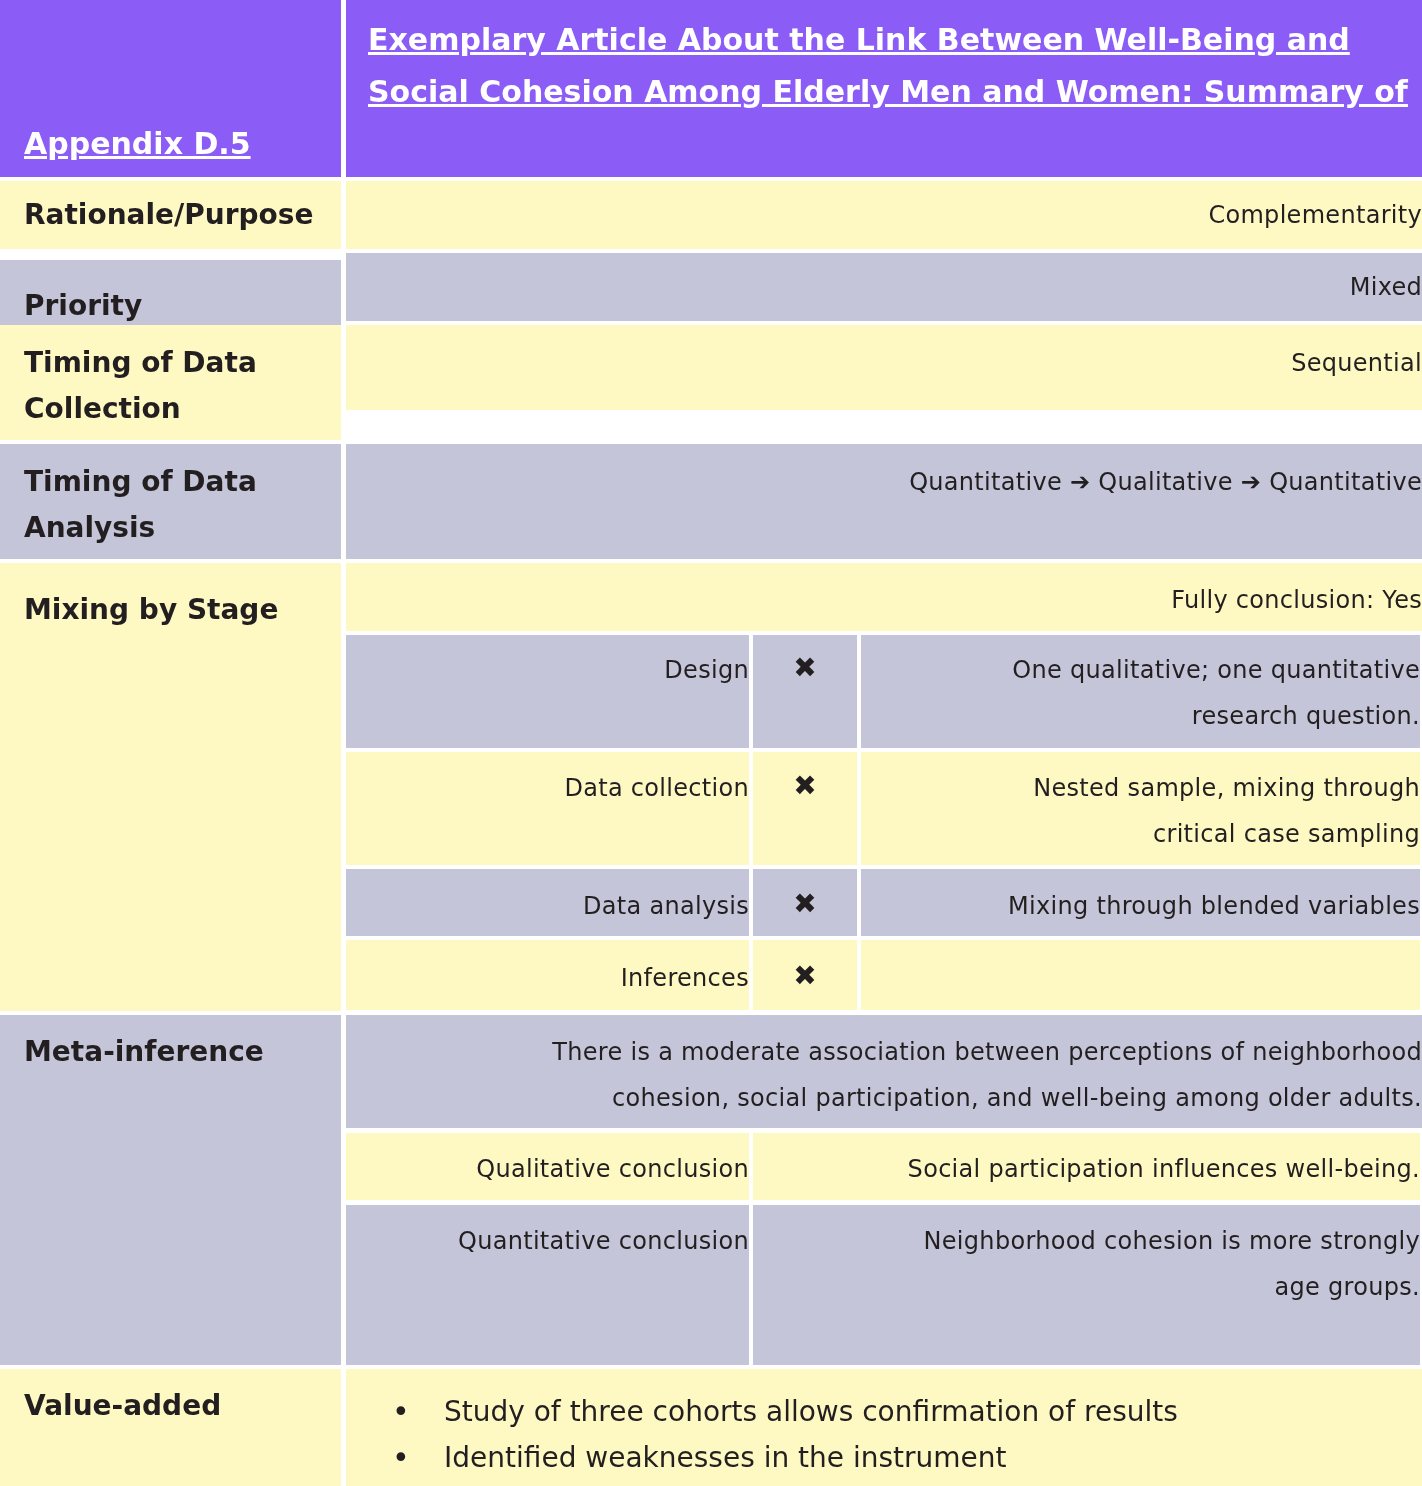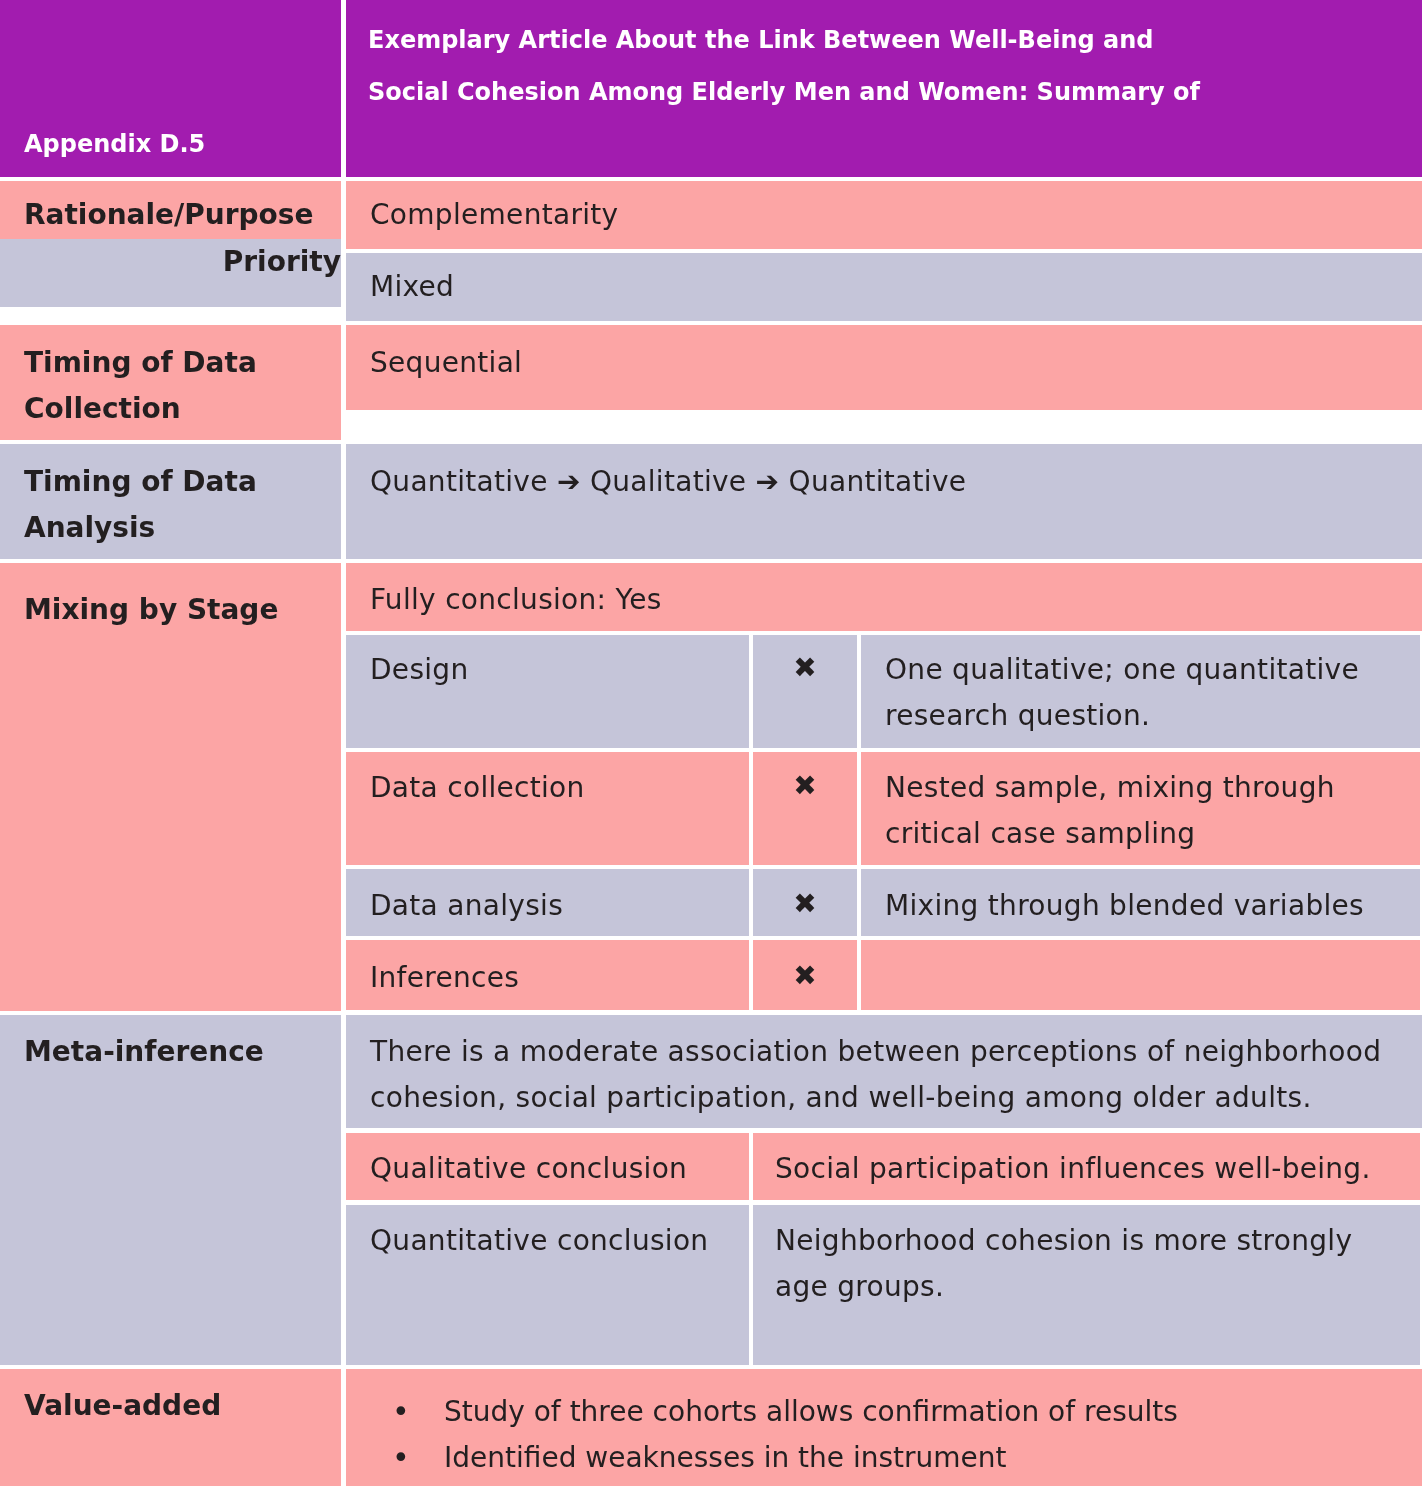--- a/index.html
+++ b/index.html
@@ -5,7 +5,7 @@
   html, body { margin: 0; padding: 0; background: #ffffff; }
   body { width: 1422px; height: 1486px; overflow: hidden; font-family: "DejaVu Sans", sans-serif; color: #231f20; }
   .abs { position: absolute; box-sizing: border-box; }
-  .hdr { background: #a21caf; color: #ffffff; font-weight: bold; font-size: 24px; line-height: 52px; }
+  .hdr { background: #8b5cf6; color: #ffffff; font-weight: bold; font-size: 30px; line-height: 52px; text-decoration: underline; }
   .light { background: #fca5a5; }
   .dark { background: #c5c5d9; }
   .lbl { font-weight: bold; font-size: 28px; line-height: 46px; padding: 0 0 0 24px; }

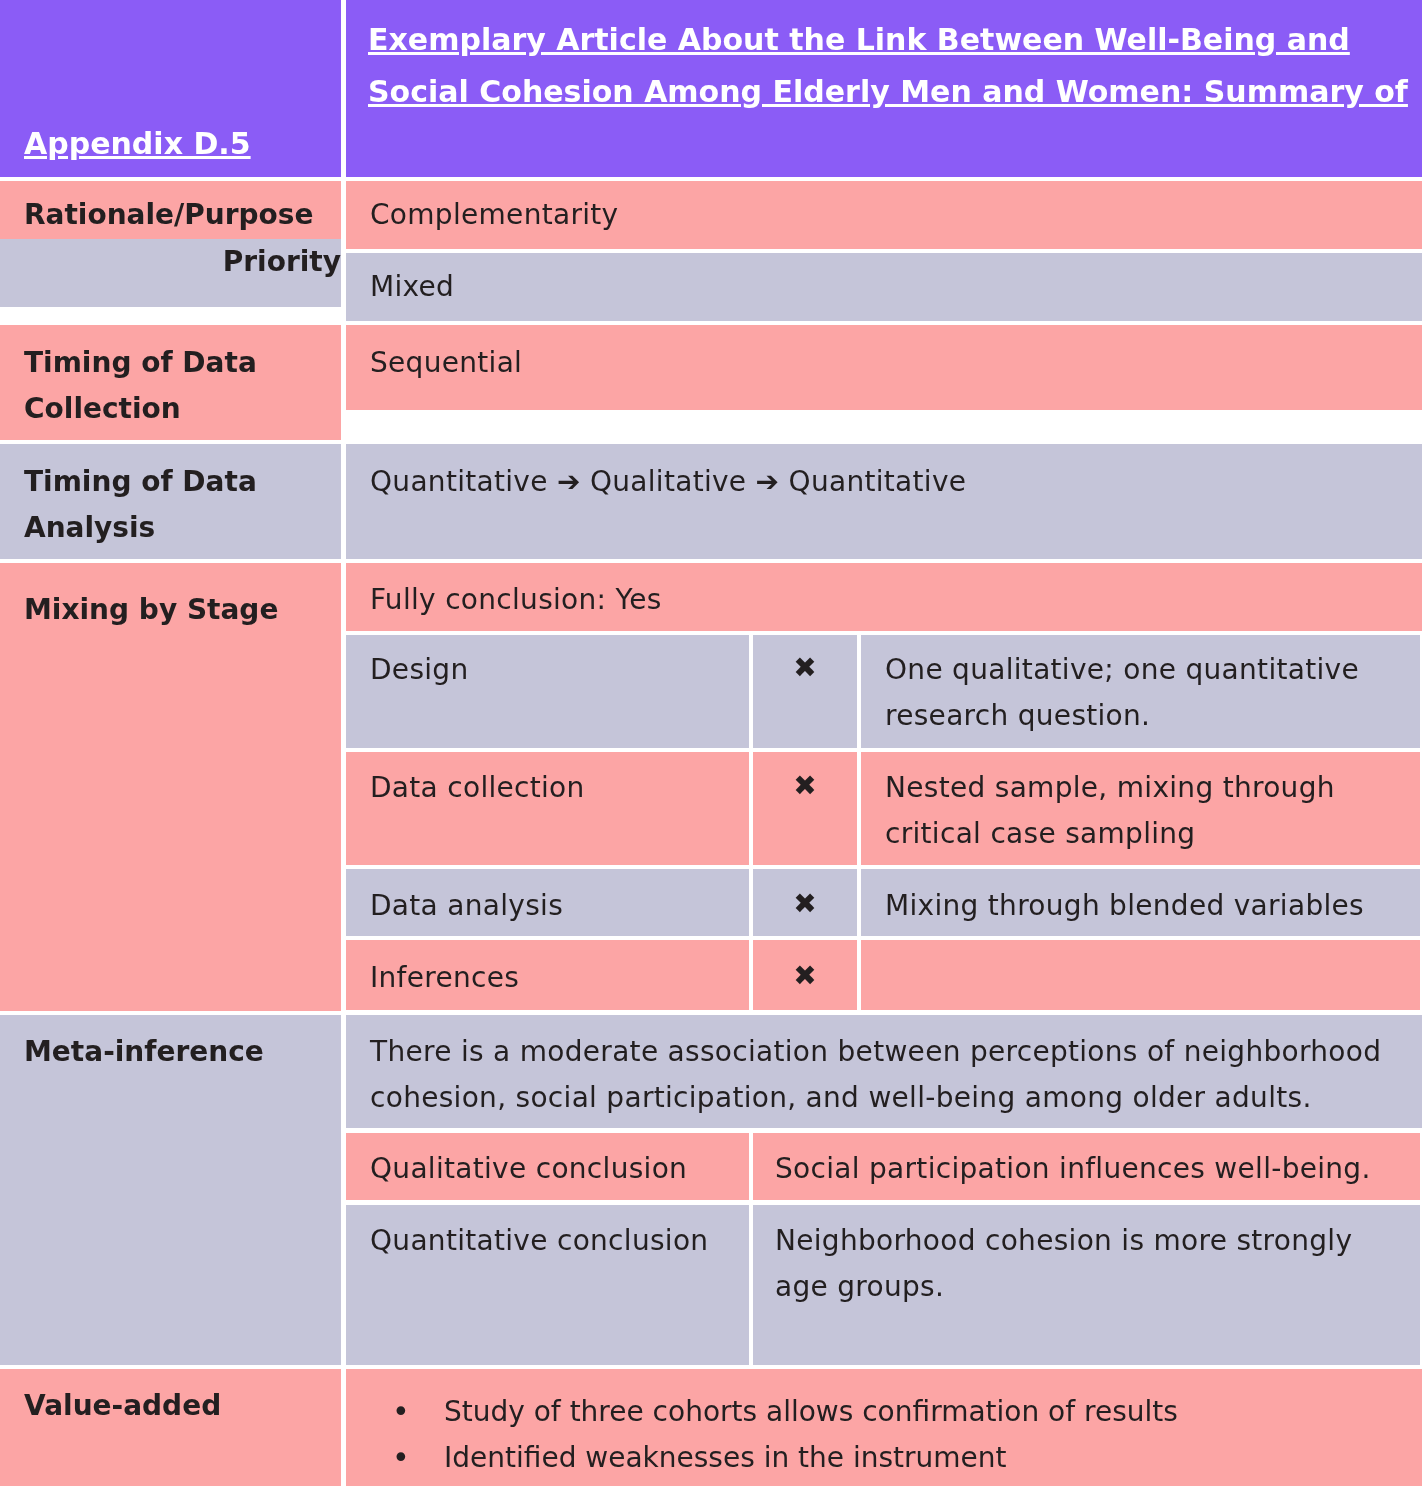--- a/index.html
+++ b/index.html
@@ -6,7 +6,7 @@
   body { width: 1422px; height: 1486px; overflow: hidden; font-family: "DejaVu Sans", sans-serif; color: #231f20; }
   .abs { position: absolute; box-sizing: border-box; }
   .hdr { background: #8b5cf6; color: #ffffff; font-weight: bold; font-size: 30px; line-height: 52px; text-decoration: underline; }
-  .light { background: #fca5a5; }
+  .light { background: #fef9c3; }
   .dark { background: #c5c5d9; }
   .lbl { font-weight: bold; font-size: 28px; line-height: 46px; padding: 0 0 0 24px; }
   .val { font-size: 28px; line-height: 46px; padding: 12px 0 0 24px; letter-spacing: 0.3px; }

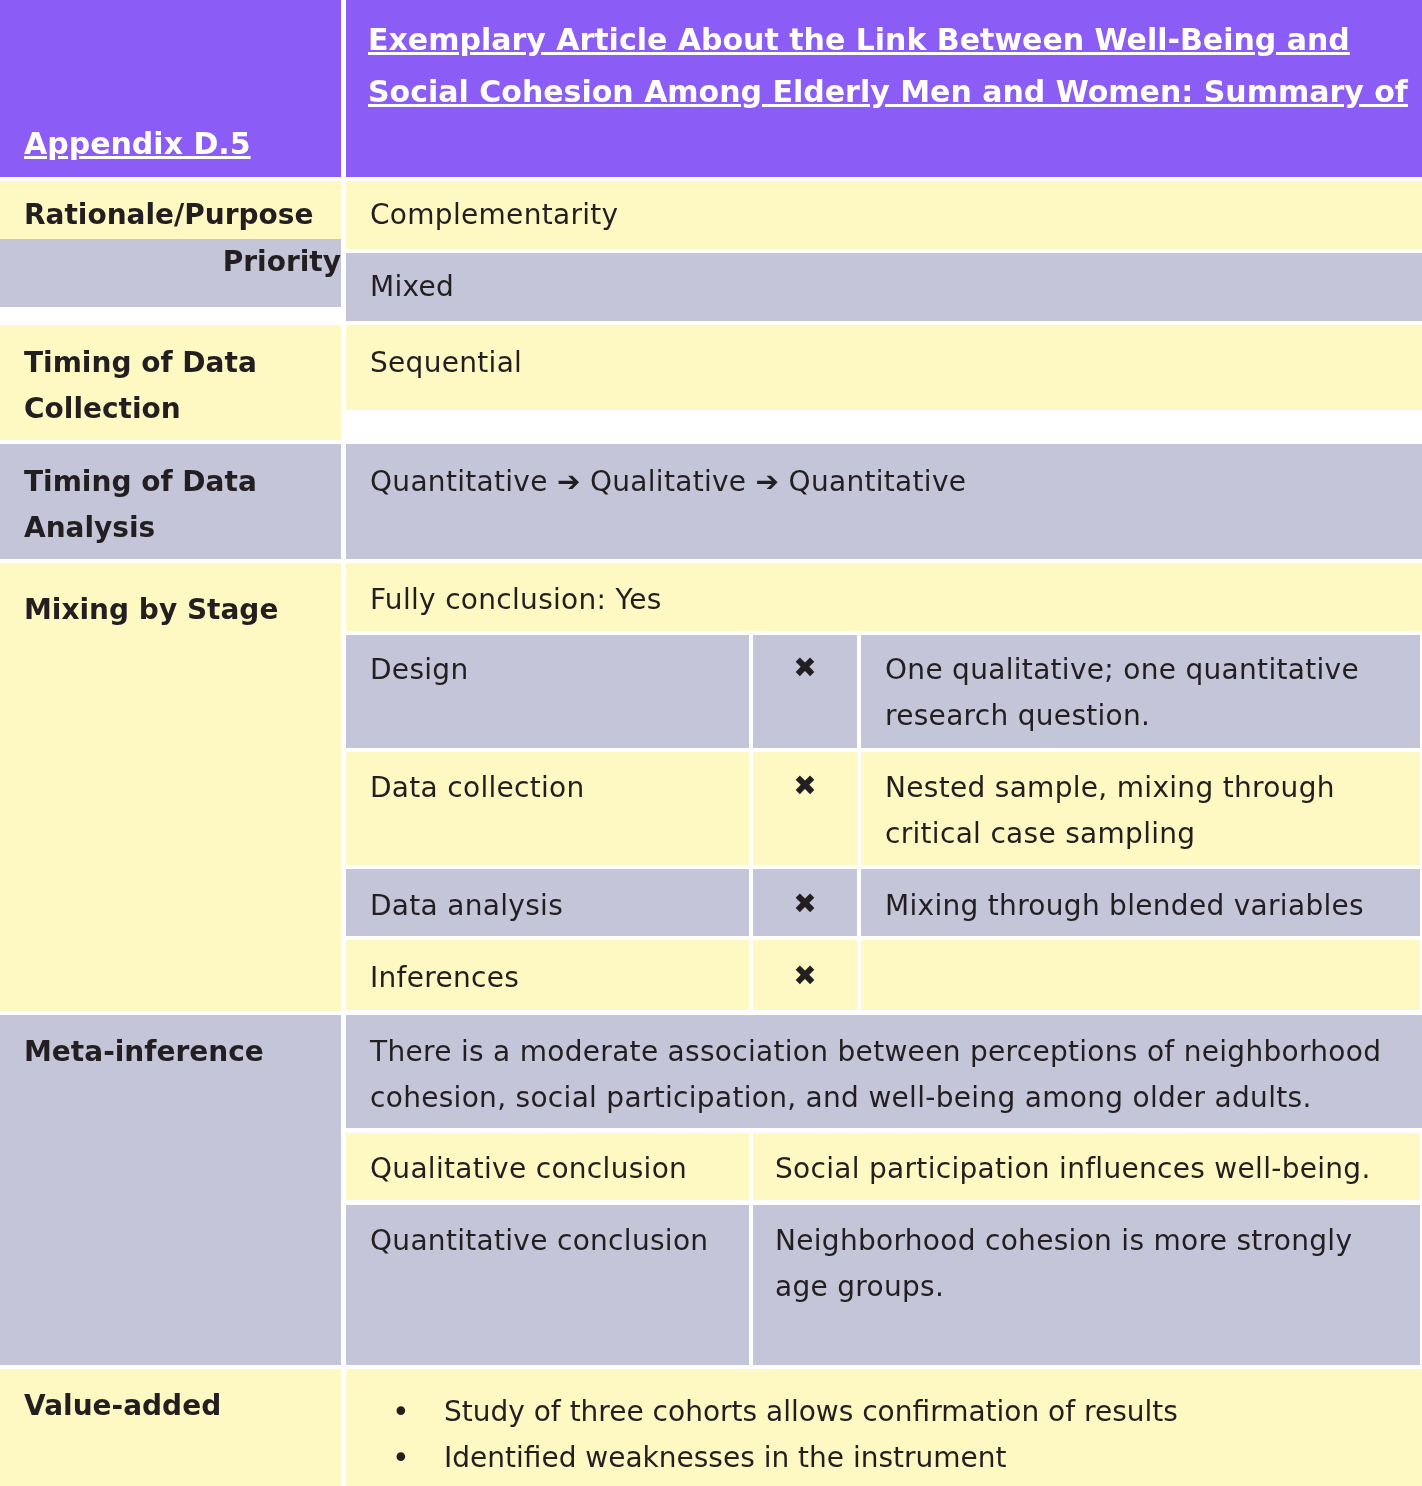--- a/index.html
+++ b/index.html
@@ -9,7 +9,7 @@
   .light { background: #fef9c3; }
   .dark { background: #c5c5d9; }
   .lbl { font-weight: bold; font-size: 28px; line-height: 46px; padding: 0 0 0 24px; }
-  .val { font-size: 28px; line-height: 46px; padding: 12px 0 0 24px; letter-spacing: 0.3px; }
+  .val { font-size: 24px; line-height: 46px; padding: 12px 0 0 24px; letter-spacing: 0.3px; text-align: right; }
   .xmark { font-size: 28px; font-weight: bold; text-align: center; line-height: 46px; }
   ul.bullets { margin: 0; padding: 0; list-style: none; }
   ul.bullets li { position: relative; padding-left: 98px; font-size: 28px; line-height: 46px; }

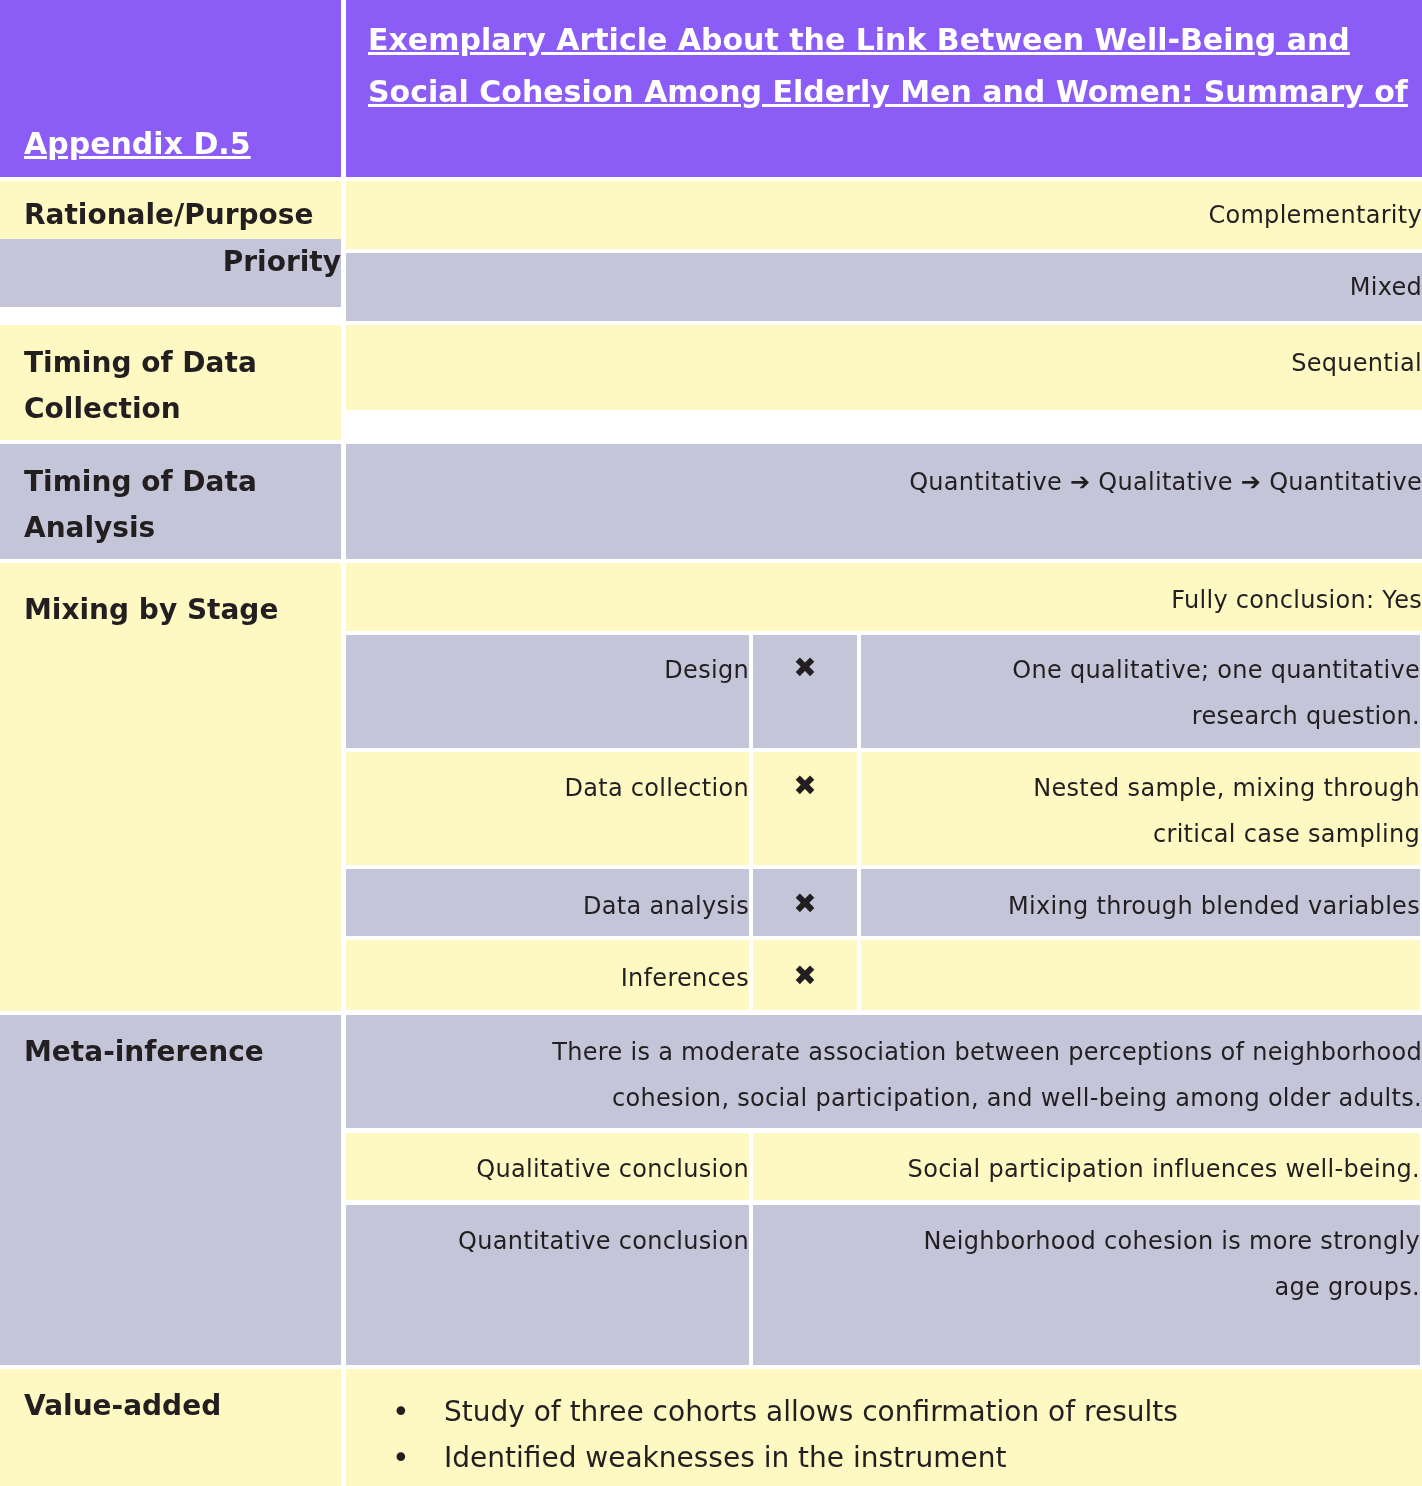--- a/index.html
+++ b/index.html
@@ -29,7 +29,7 @@
 <div class="abs light lbl" style="left:0;top:181px;width:341px;height:68px;padding-top:11px;"><span>Rationale/Purpose</span></div>
 <div class="abs light val" style="left:346px;top:181px;width:1076px;height:68px;padding-top:11px;"><span>Complementarity</span></div>
 
-<div class="abs dark lbl" style="left:0;top:239px;width:341px;height:68px;padding-top:0;text-align:right;"><span>Priority</span></div>
+<div class="abs dark lbl" style="left:0;top:260px;width:341px;height:68px;padding-top:23px;"><span>Priority</span></div>
 <div class="abs dark val" style="left:346px;top:253px;width:1076px;height:68px;padding-top:11px;"><span>Mixed</span></div>
 
 <div class="abs light lbl" style="left:0;top:325px;width:341px;height:115px;padding-top:15px;">

